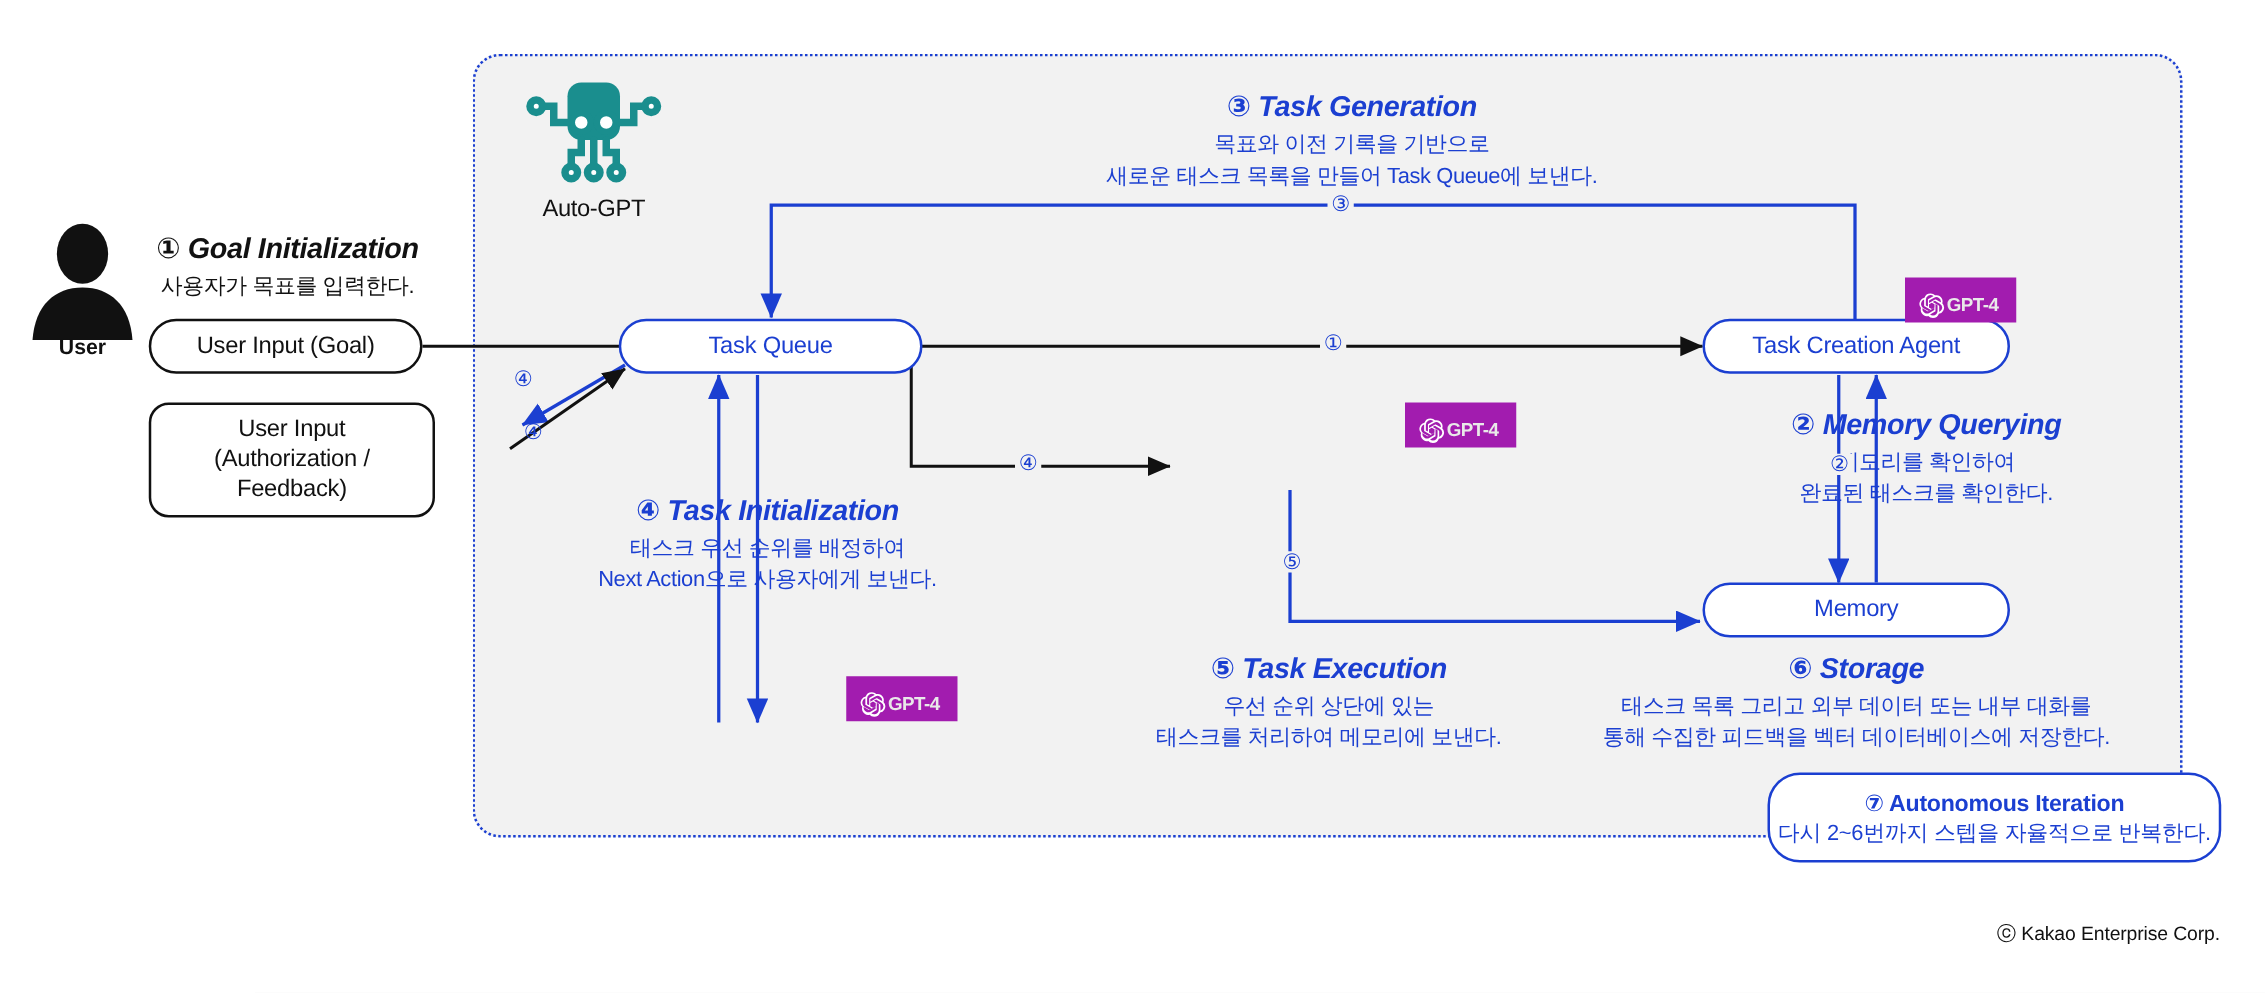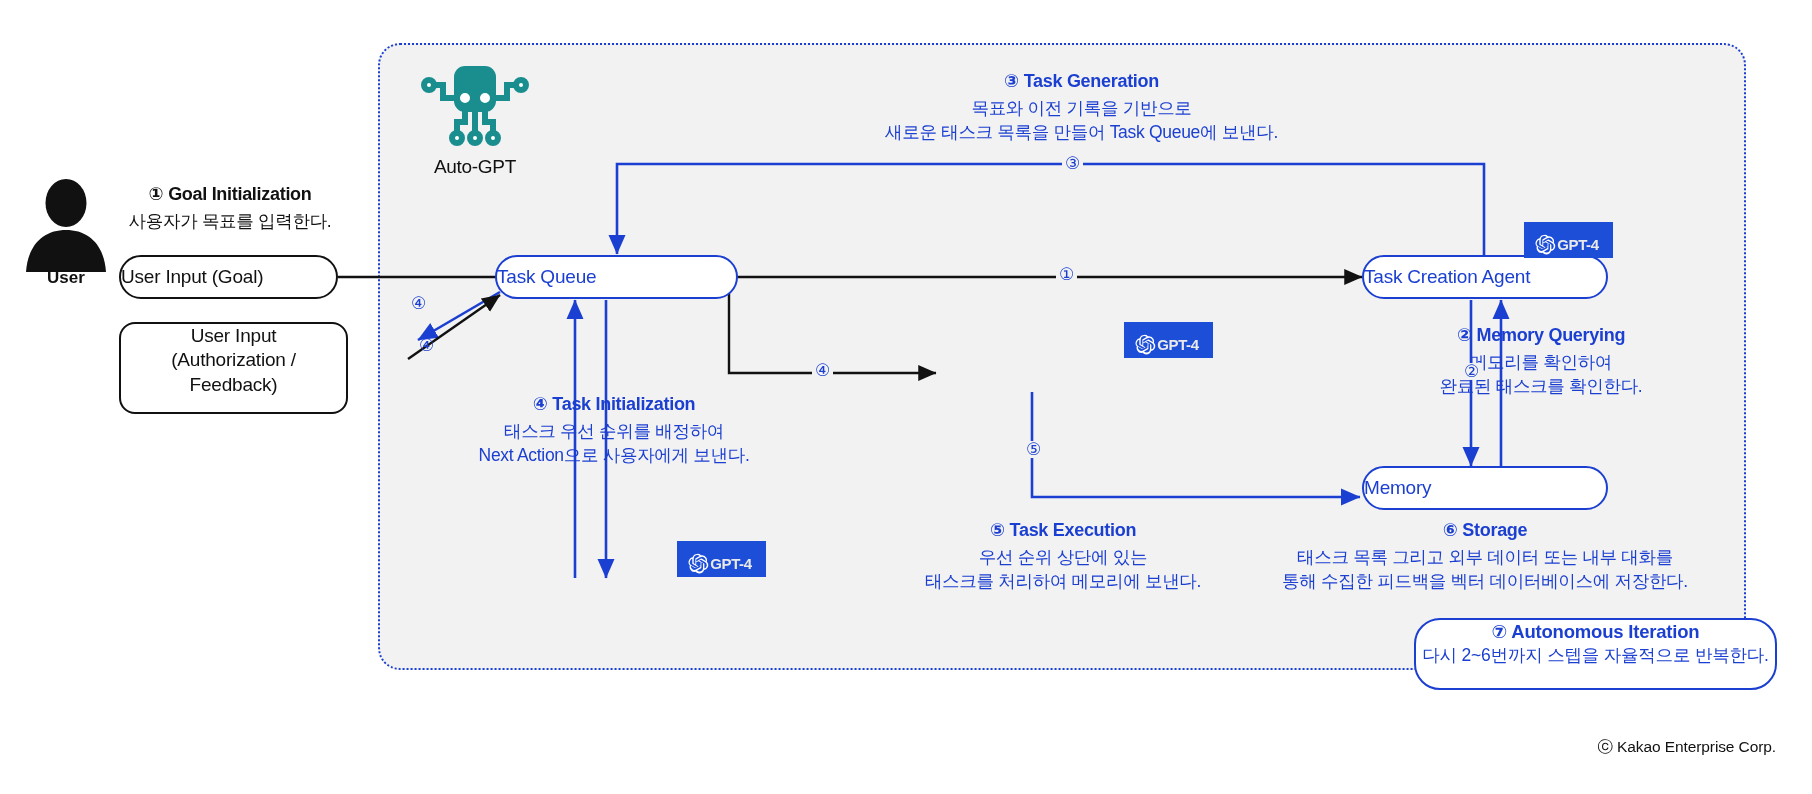--- a/index.html
+++ b/index.html
@@ -75,9 +75,10 @@
   }
   .callout .hd {
     font-weight: bold;
-    font-size: 18px;
+    font-size: 23px;
     display: block;
     margin-bottom: 1px;
+    font-style: italic;
   }
   .callout.dark { color: #111111; }
   .callout.dark .hd { color: #111111; }

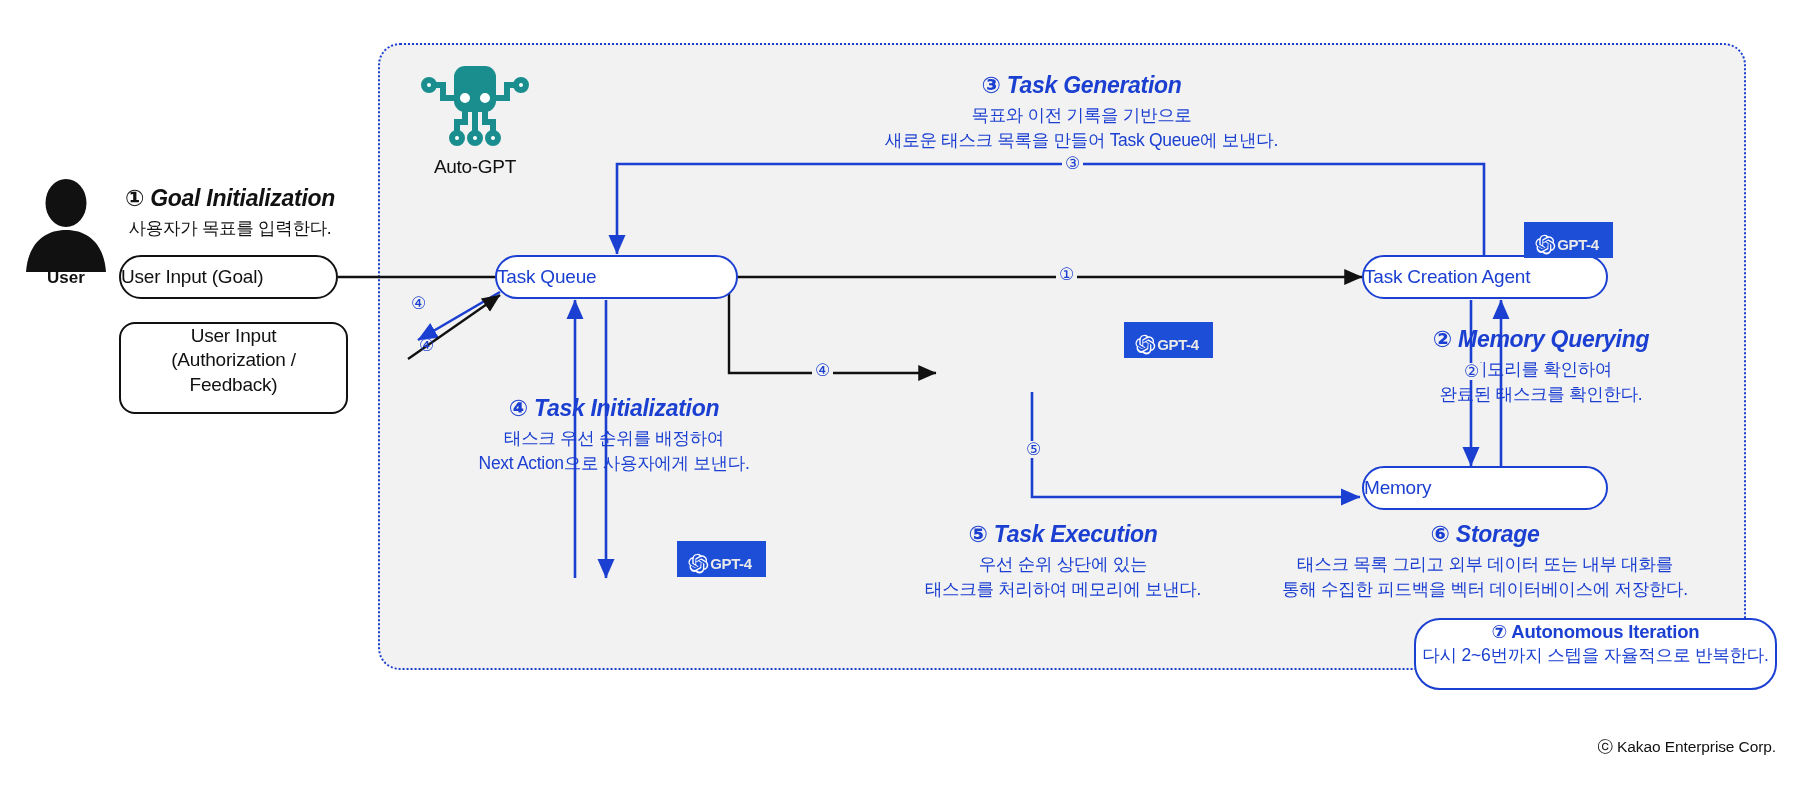--- a/index.html
+++ b/index.html
@@ -131,7 +131,7 @@
   
   .gpt-badge {
     position: absolute;
-    background: #1d4ed8;
+    background: #a21caf;
     display: flex;
     align-items: center;
     justify-content: center;

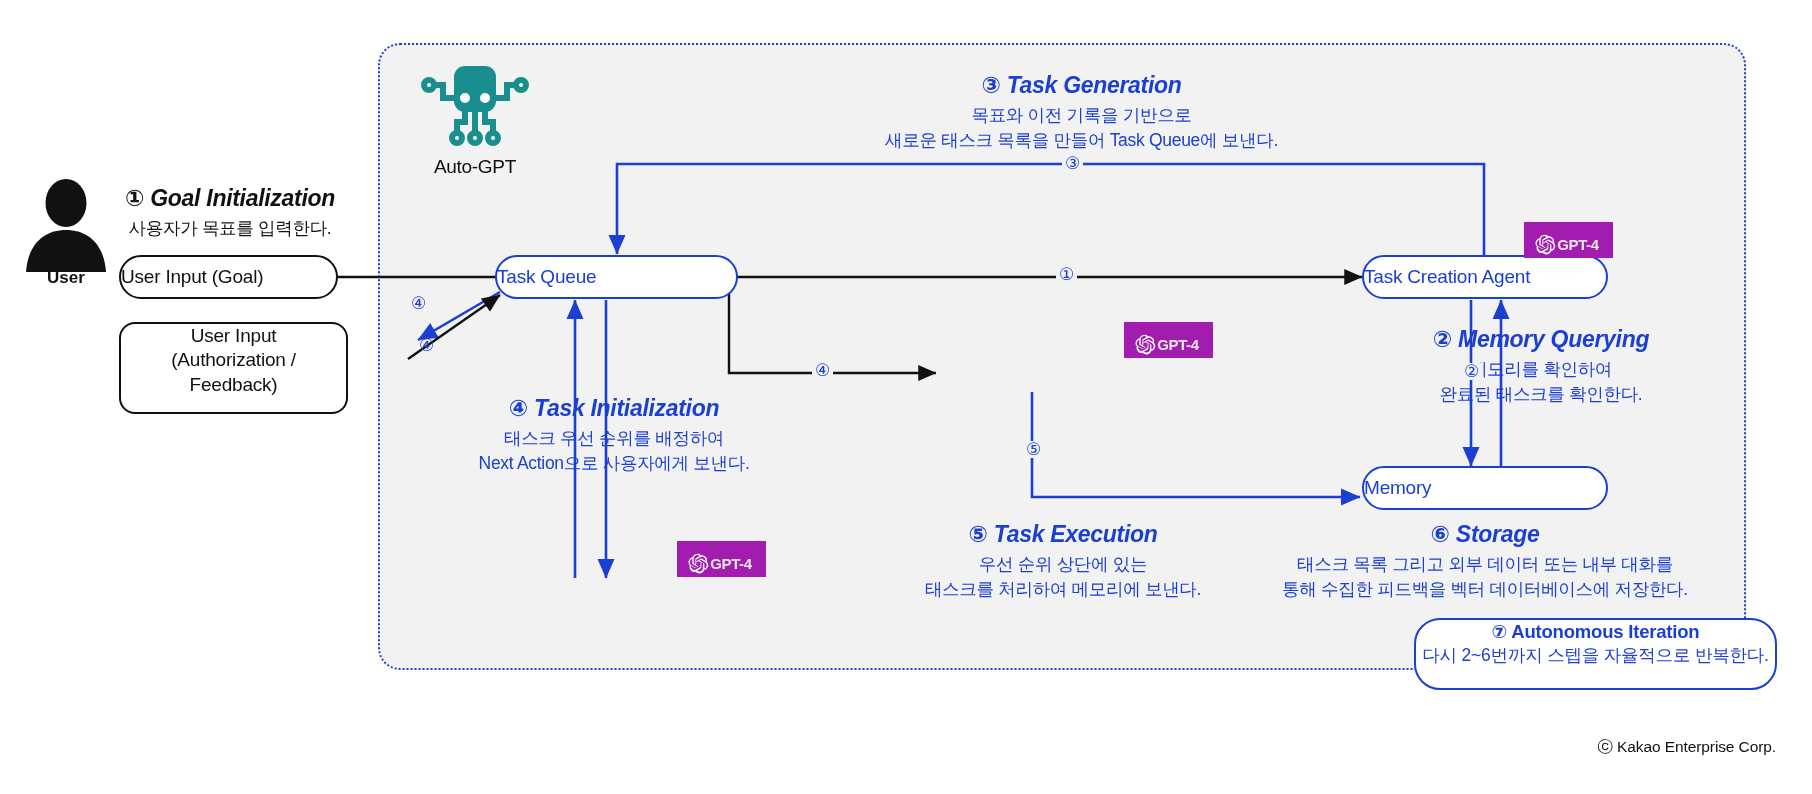--- a/index.html
+++ b/index.html
@@ -51,7 +51,7 @@
     color: #1b3fd1;
     display: flex;
     align-items: center;
-    justify-content: flex-start;
+    justify-content: center;
     font-size: 19px;
     letter-spacing: -0.2px;
     text-align: center;

